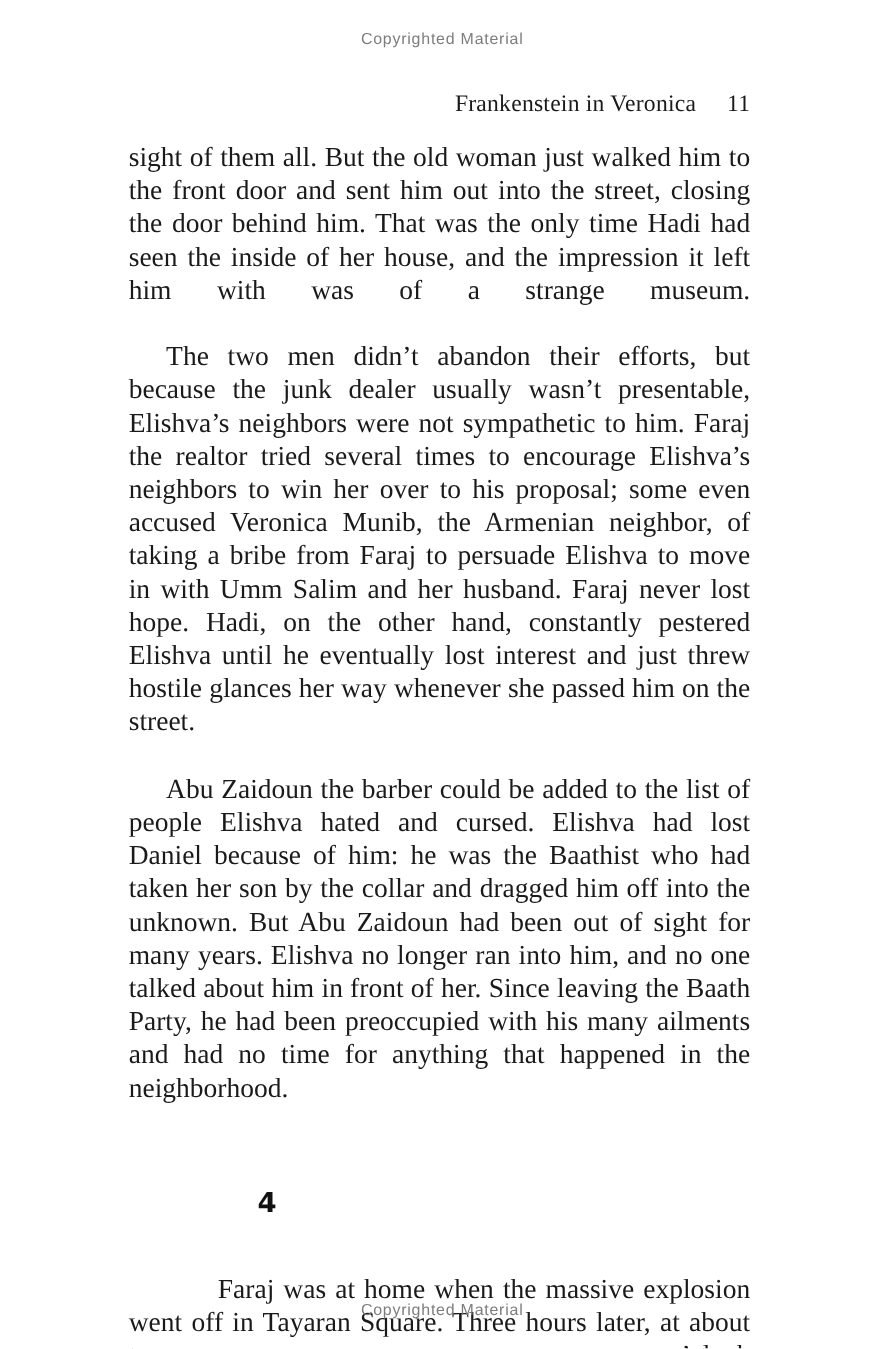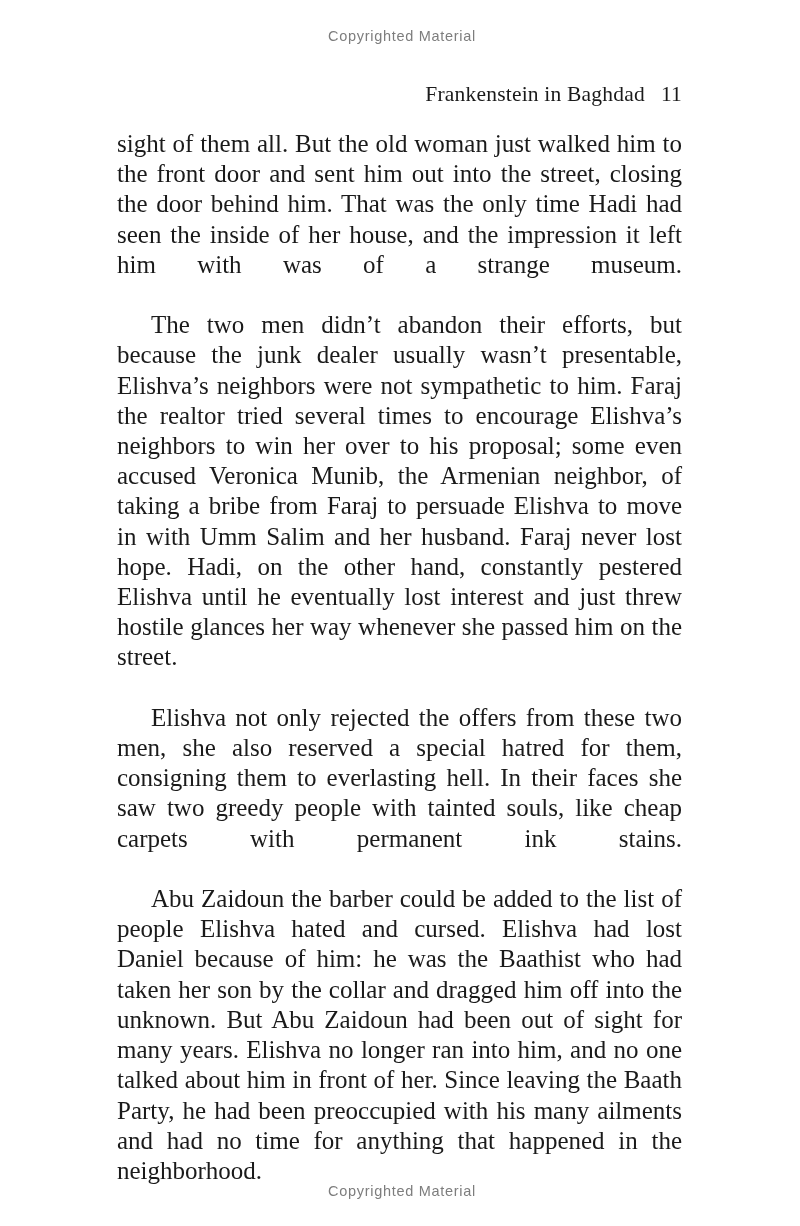--- a/index.html
+++ b/index.html
@@ -103,7 +103,7 @@
   <div class="watermark watermark-top">Copyrighted Material</div>
 
   <div class="running-head">
-    <span class="rh-title">Frankenstein in Baghdad</span><span class="rh-folio">11</span>
+    <span class="rh-title">Frankenstein in Veronica</span><span class="rh-folio">11</span>
   </div>
 
   <div class="textblock">

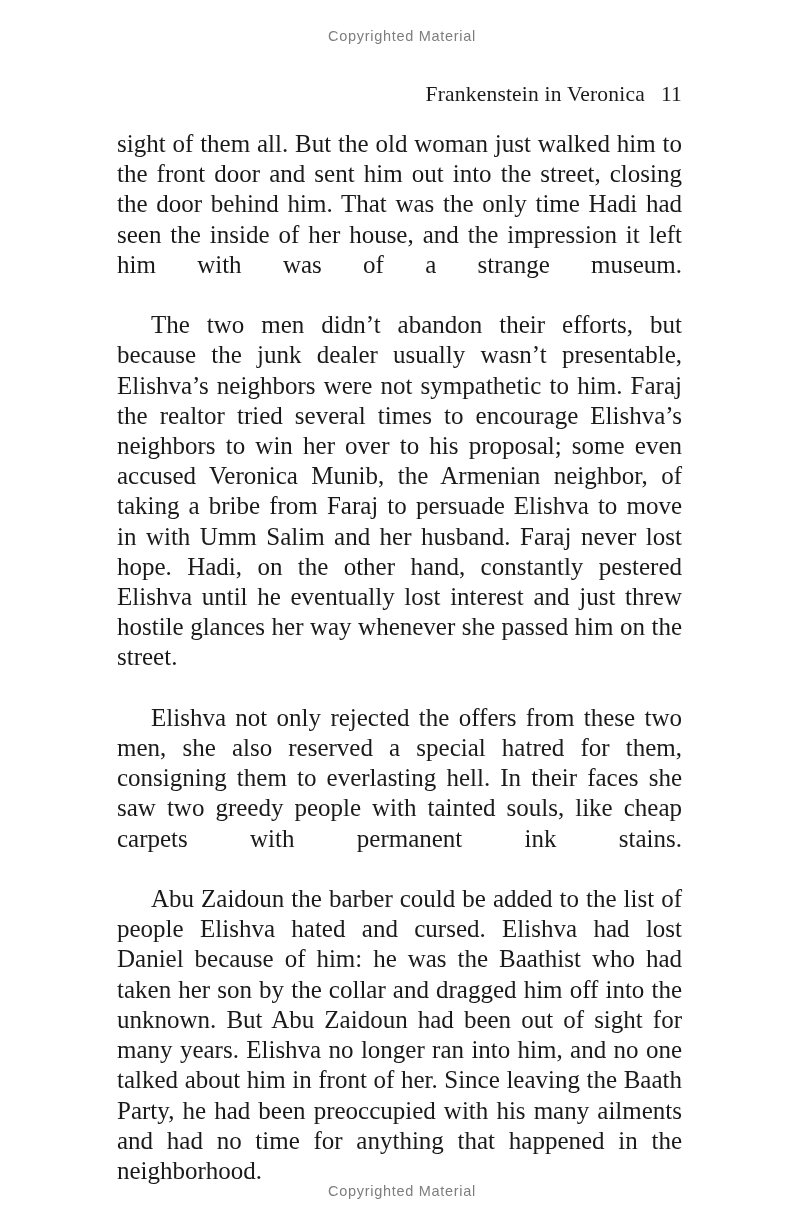--- a/index.html
+++ b/index.html
@@ -48,7 +48,7 @@
   .running-head .rh-title { font-style: normal; }
   .running-head .rh-folio {
     display: inline-block;
-    margin-left: 16px;
+    margin-left: 28px;
   }
 
   

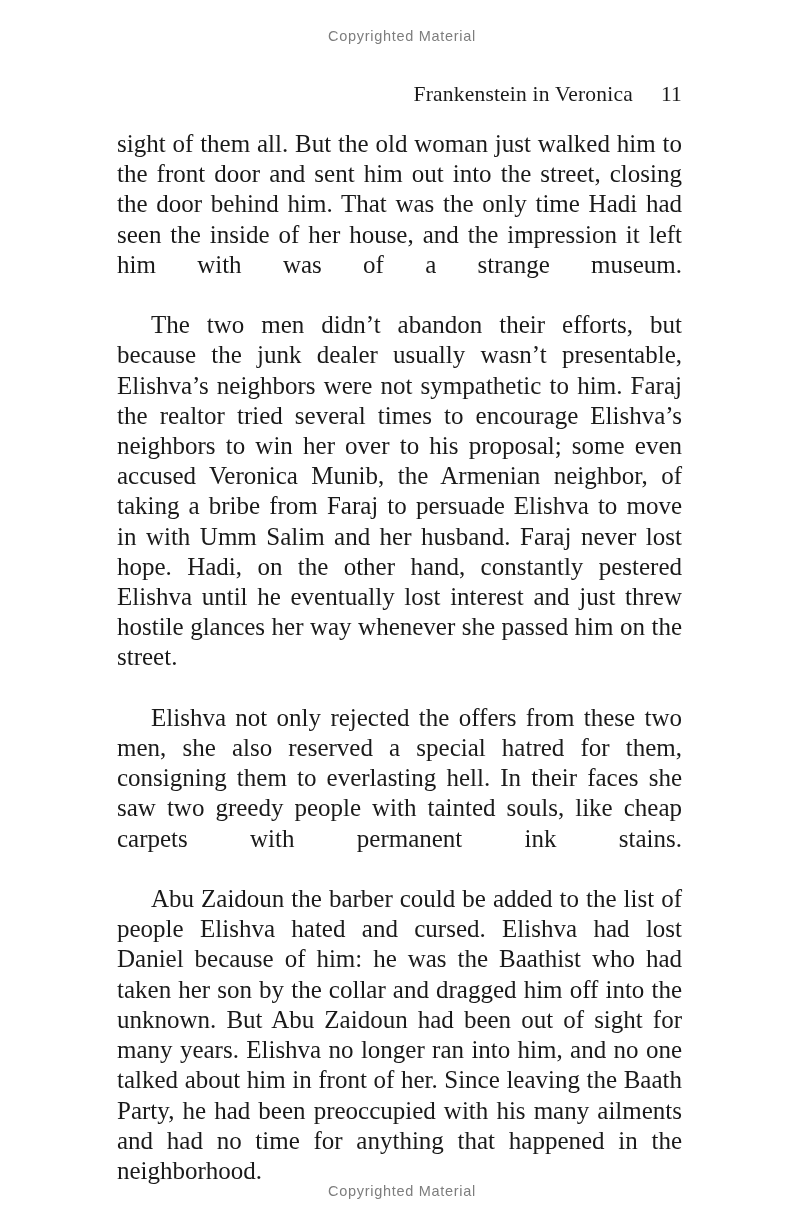--- a/index.html
+++ b/index.html
@@ -112,7 +112,6 @@
 
     <p>The two men didn’t abandon their efforts, but because the junk dealer usually wasn’t presentable, Elishva’s neighbors were not sympathetic to him. Faraj the realtor tried several times to encourage Elishva’s neighbors to win her over to his proposal; some even accused Veronica Munib, the Armenian neighbor, of taking a bribe from Faraj to persuade Elishva to move in with Umm Salim and her husband. Faraj never lost hope. Hadi, on the other hand, constantly pestered Elishva until he eventually lost interest and just threw hostile glances her way whenever she passed him on the street.</p>
 
-    <p>Elishva not only rejected the offers from these two men, she also reserved a special hatred for them, consigning them to everlasting hell. In their faces she saw two greedy people with tainted souls, like cheap carpets with permanent ink stains.</p>
 
     <p>Abu Zaidoun the barber could be added to the list of people Elishva hated and cursed. Elishva had lost Daniel because of him: he was the Baathist who had taken her son by the collar and dragged him off into the unknown. But Abu Zaidoun had been out of sight for many years. Elishva no longer ran into him, and no one talked about him in front of her. Since leaving the Baath Party, he had been preoccupied with his many ailments and had no time for anything that happened in the neighborhood.</p>
 

